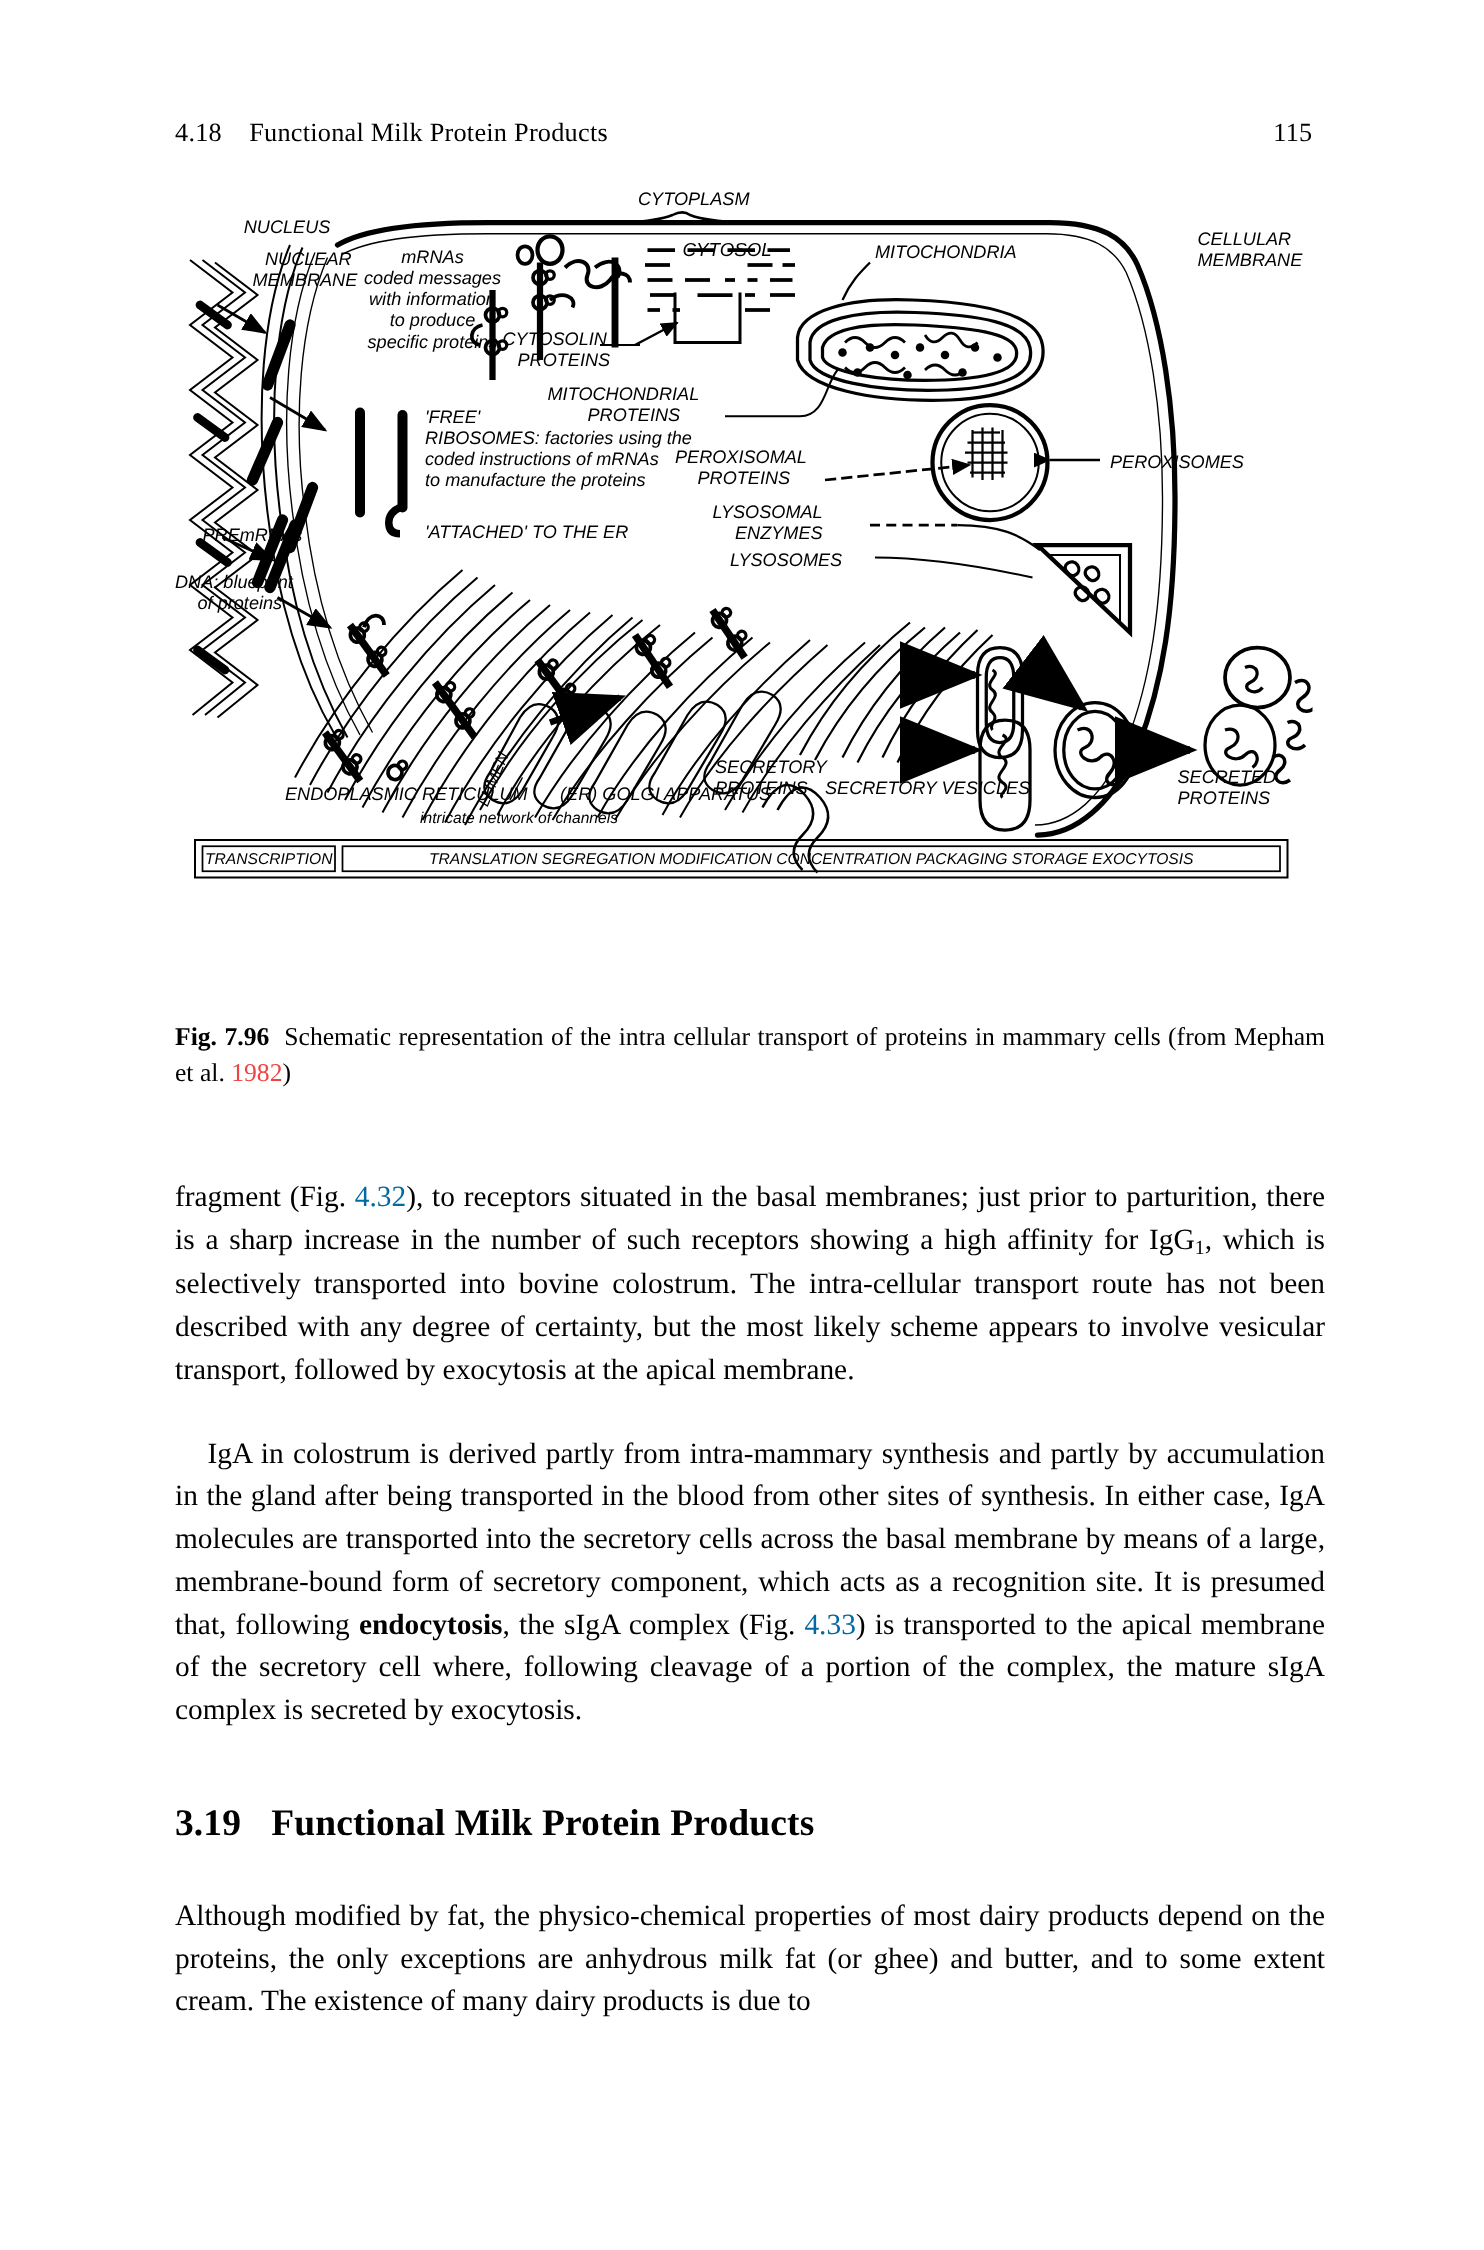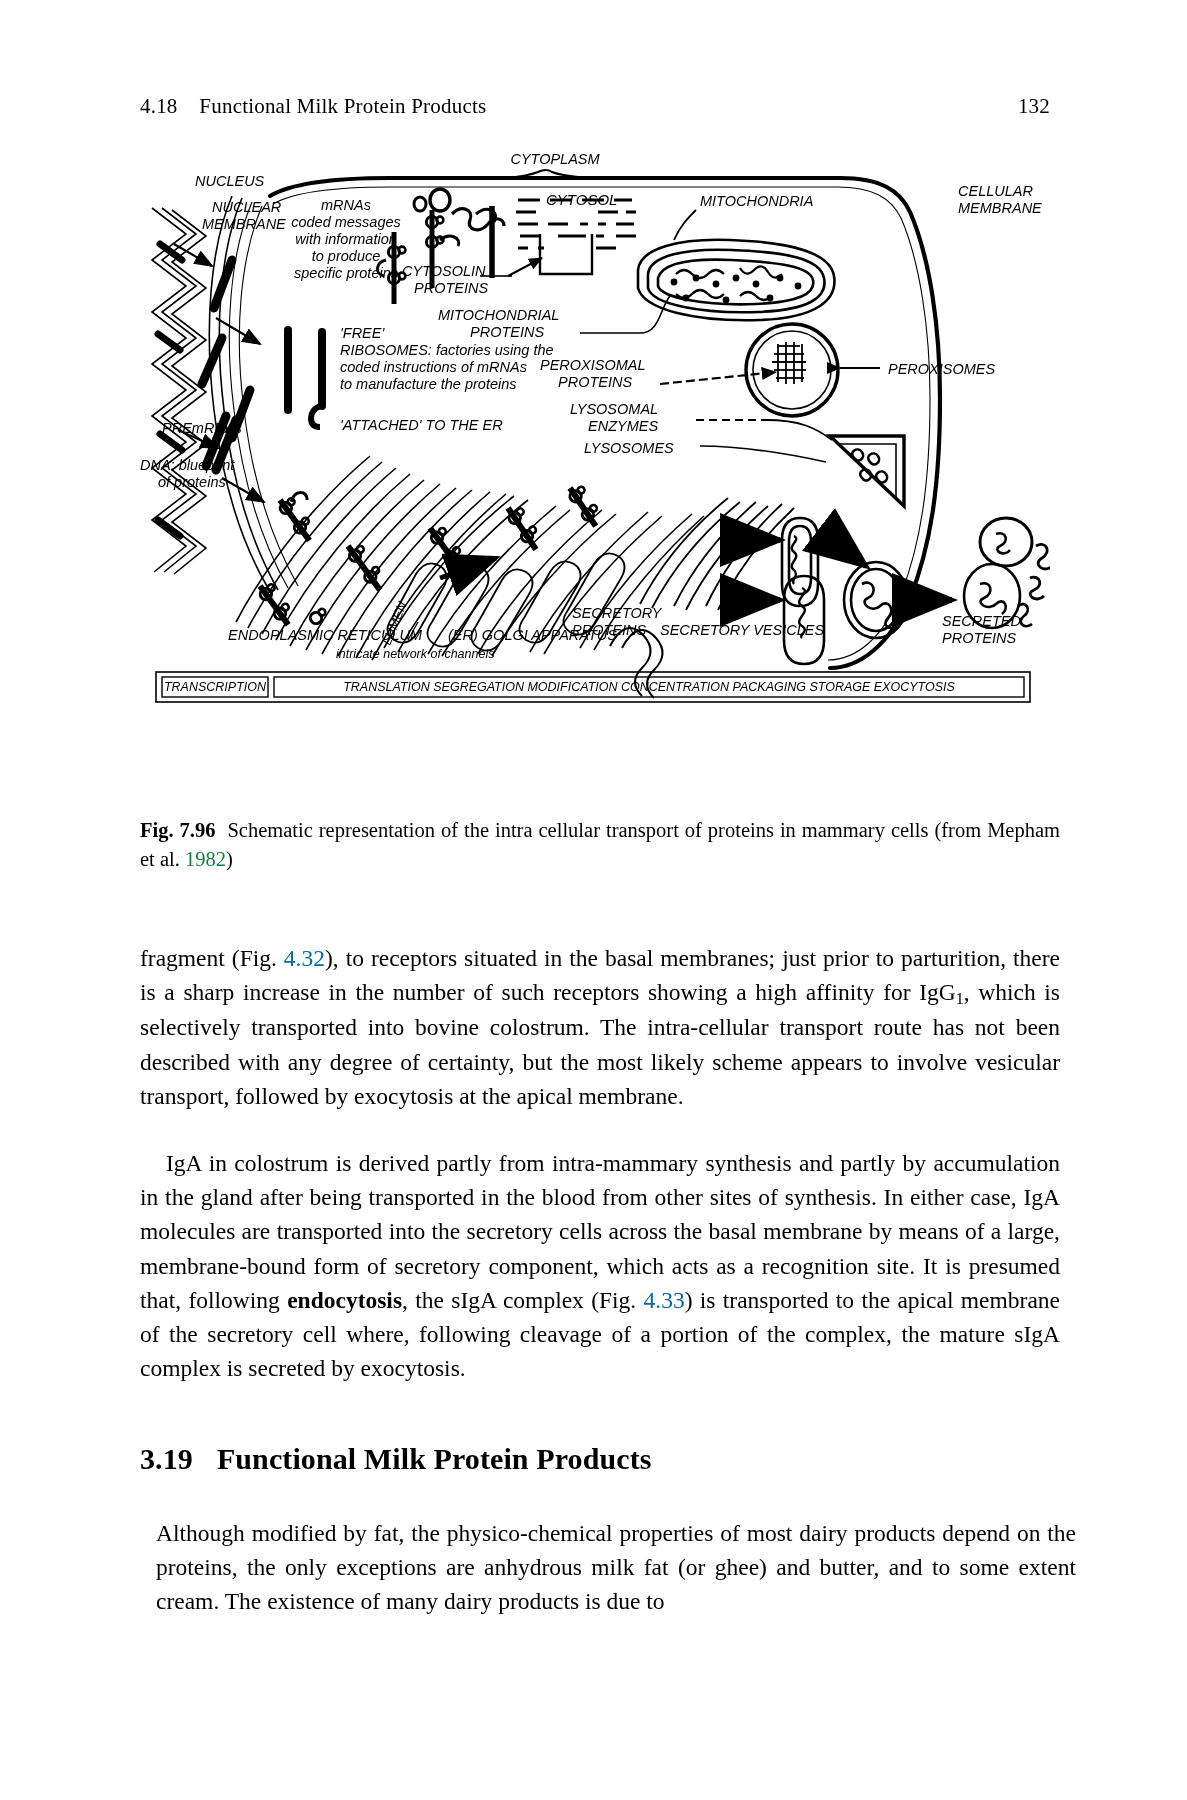--- a/index.html
+++ b/index.html
@@ -111,7 +111,7 @@
 
   <div class="running-head">
     <span class="rh-left">4.18    Functional Milk Protein Products</span>
-    <span class="rh-num">132</span>
+    <span class="rh-num">115</span>
   </div>
 
   <div class="figure">

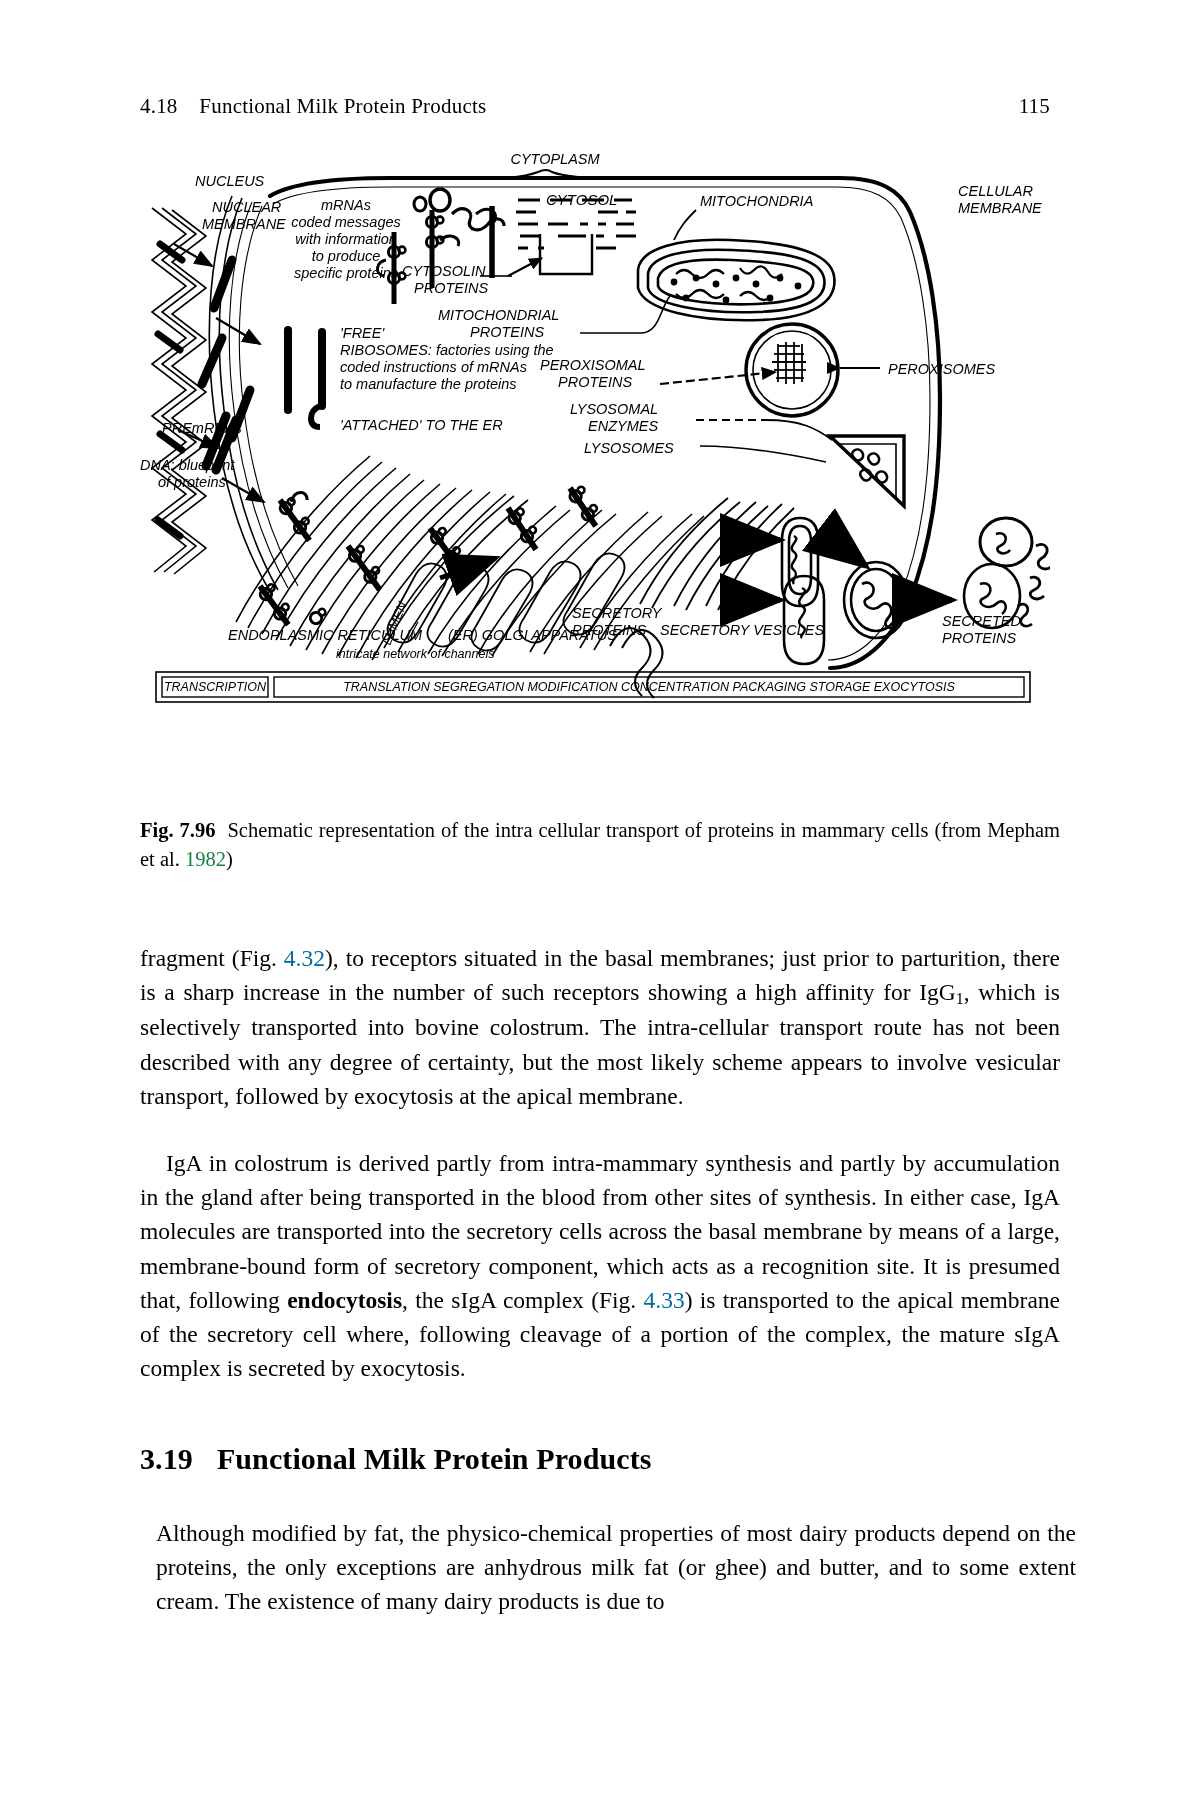--- a/index.html
+++ b/index.html
@@ -67,7 +67,7 @@
     text-align: justify;
   }
   .fig-caption b { font-weight: bold; }
-  .fig-ref { color: #15803d; }
+  .fig-ref { color: #ef4444; }
 
   
   .body-text {

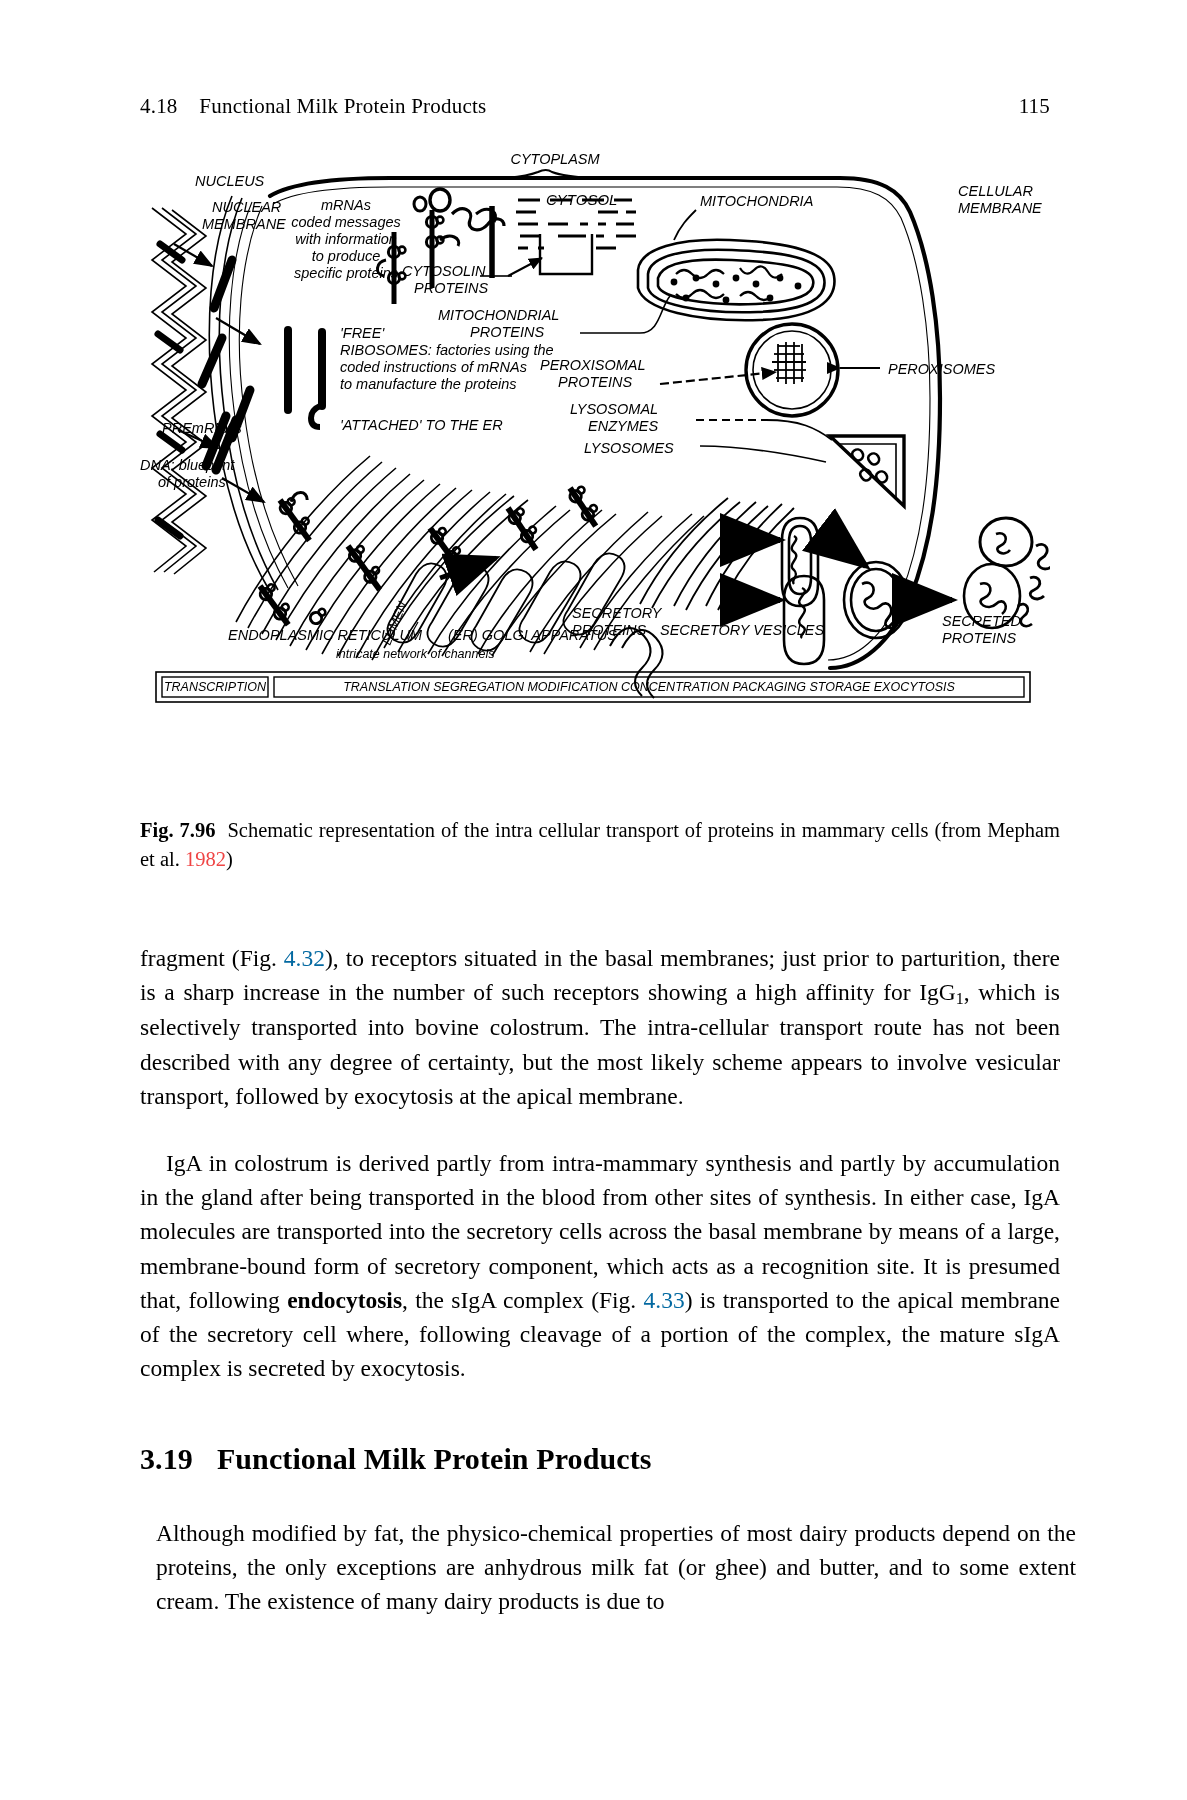--- a/index.html
+++ b/index.html
@@ -530,7 +530,7 @@
     <span class="num">3.19</span><span>Functional Milk Protein Products</span>
   </div>
 
-  <div class="body-text" style="top: 1500px; margin-left: 16px;">
+  <div class="body-text" style="top: 1500px;">
     <p>Although modified by fat, the physico-chemical properties of most dairy products depend on the proteins, the only exceptions are anhydrous milk fat (or ghee) and butter, and to some extent cream. The existence of many dairy products is due to</p>
   </div>
 

